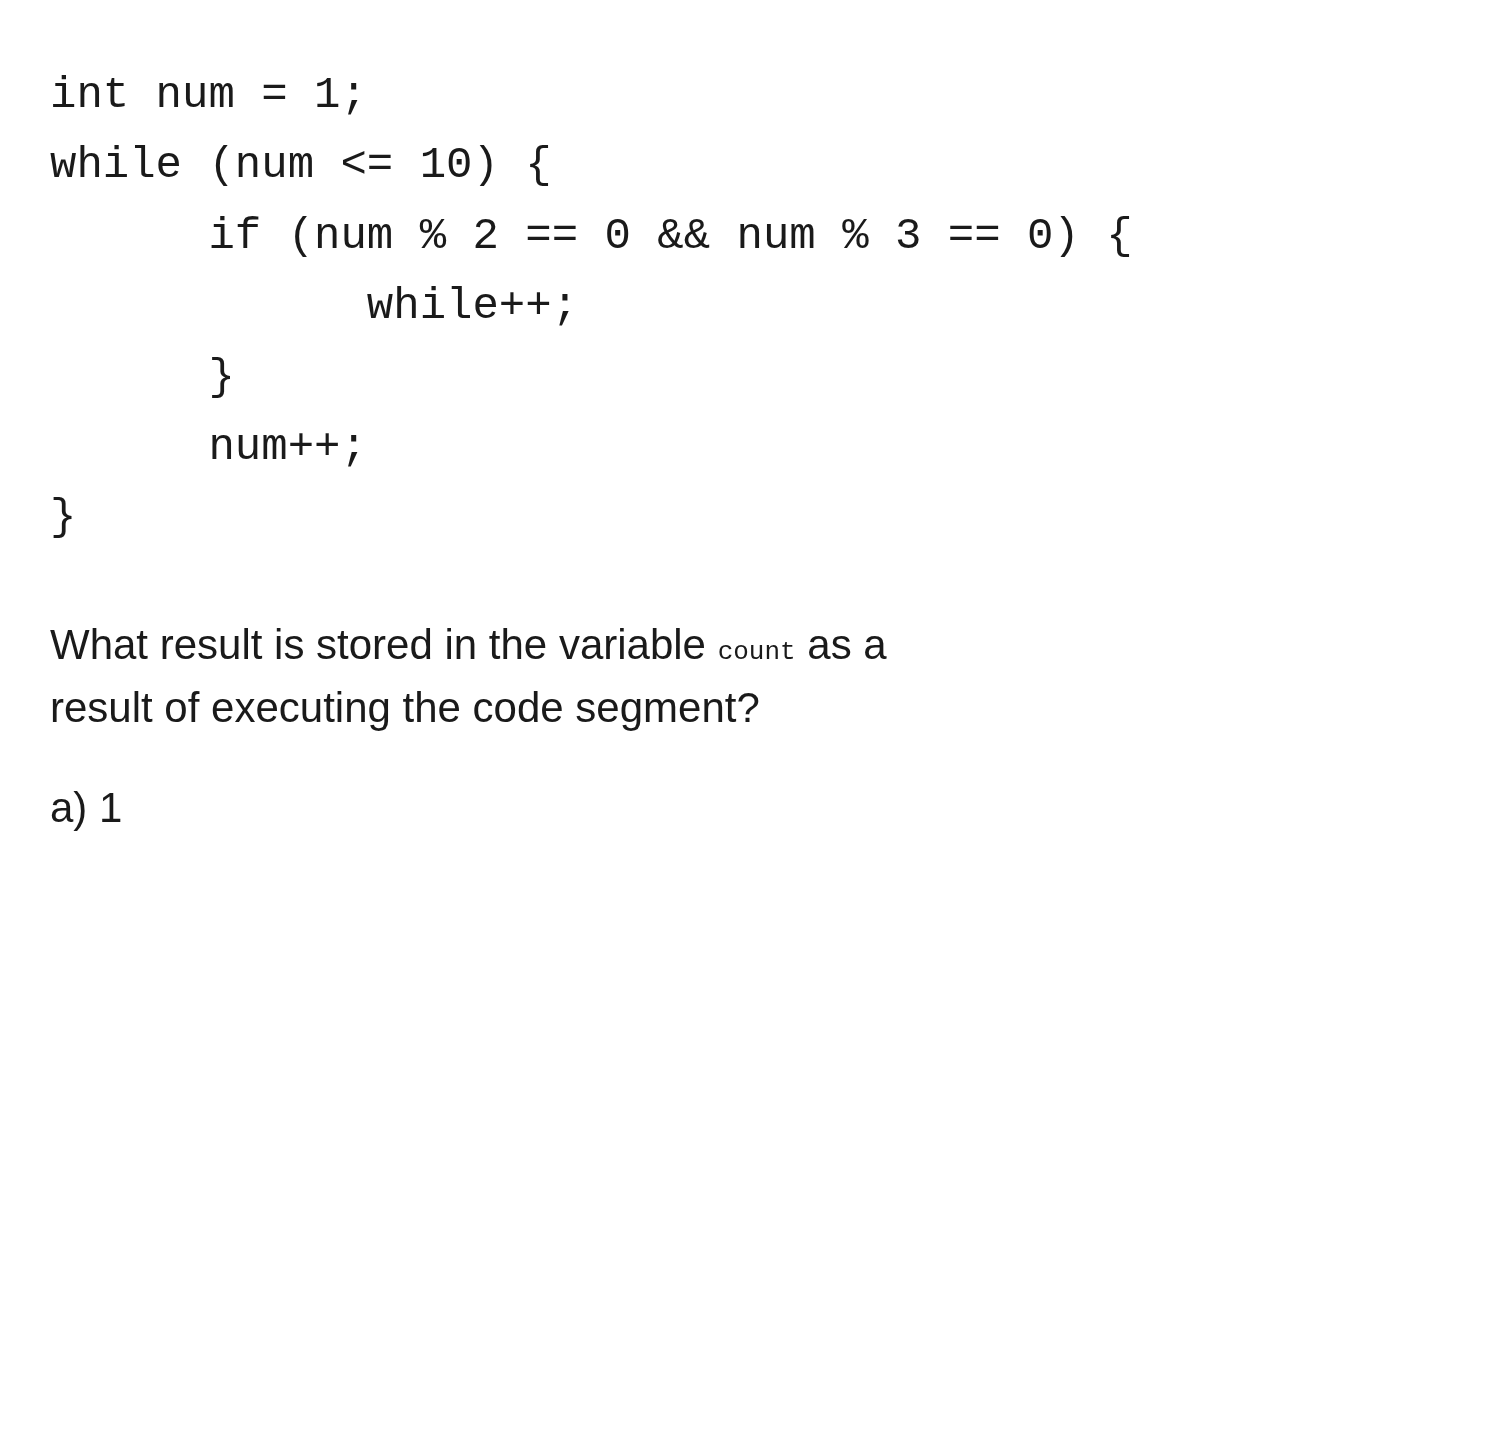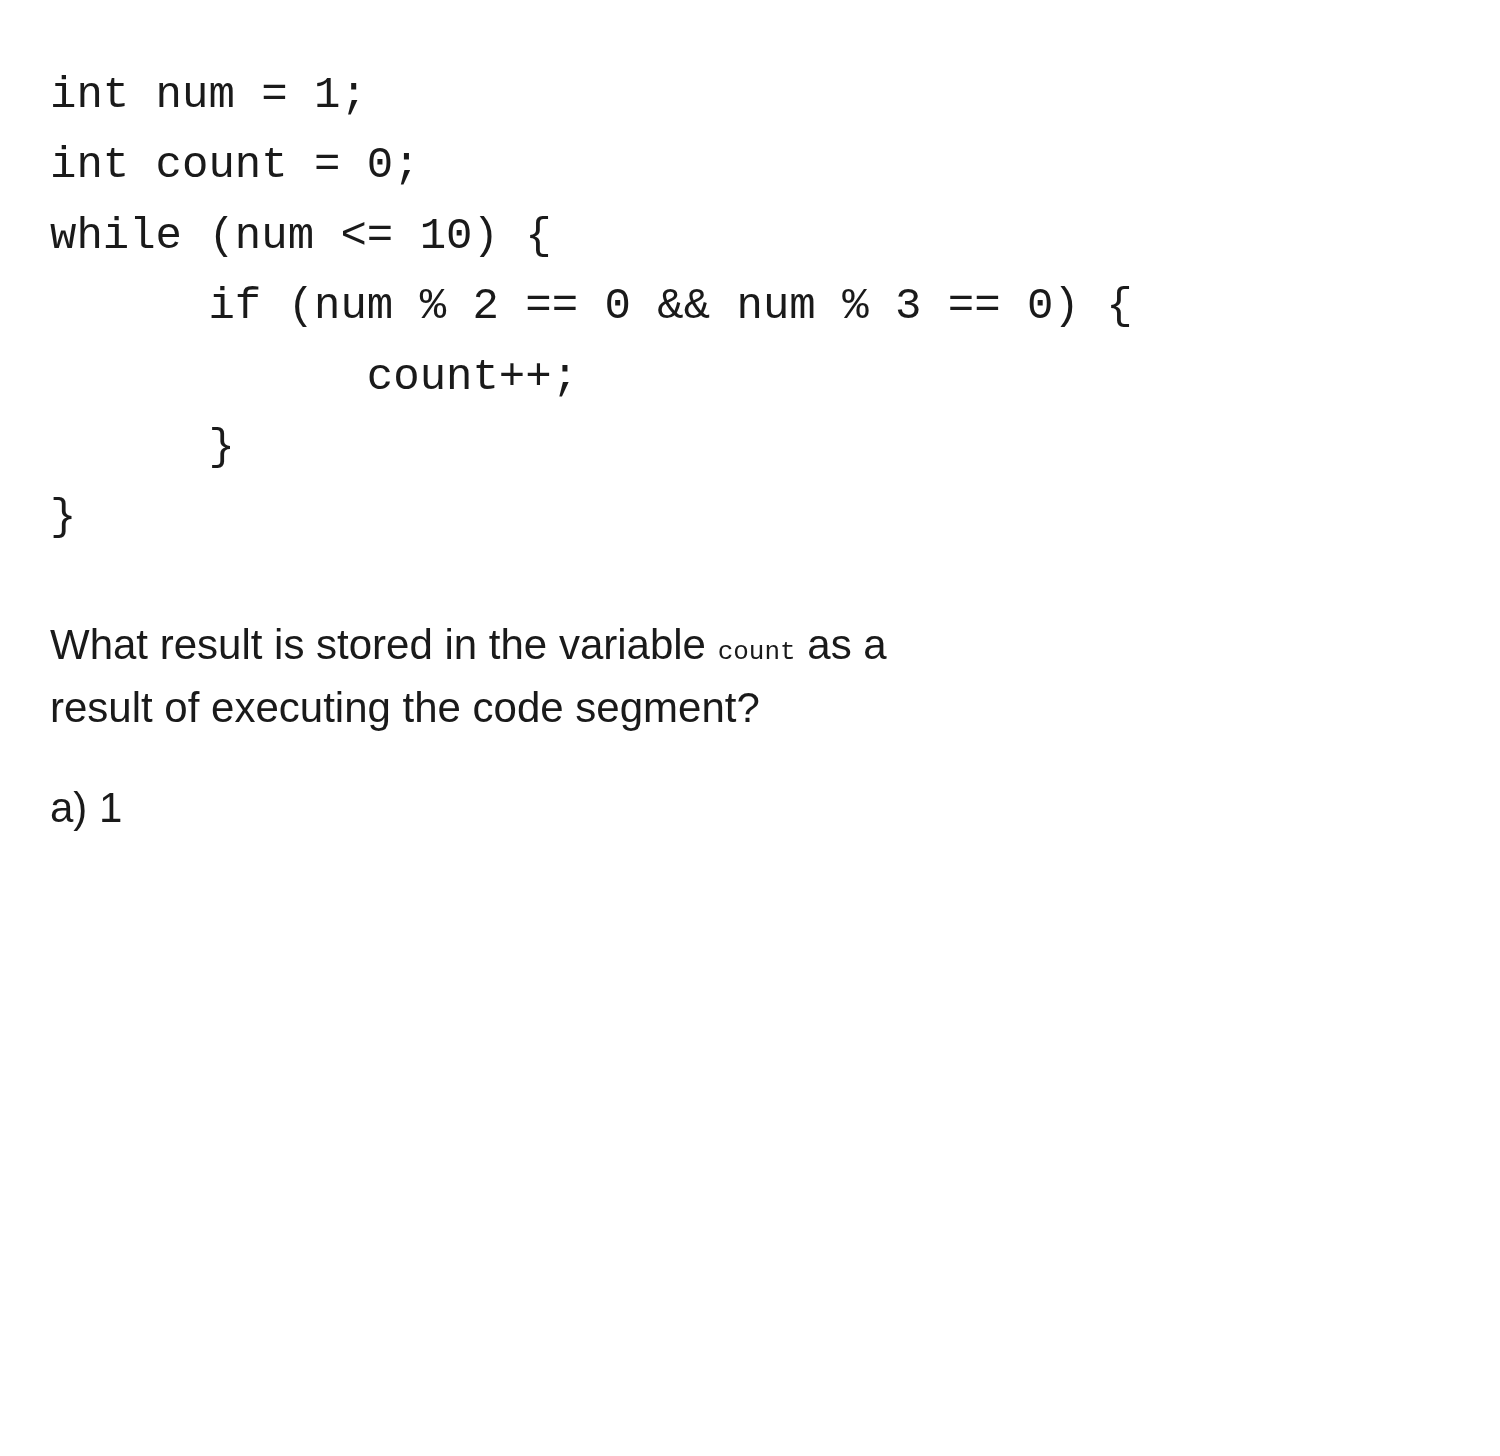--- a/index.html
+++ b/index.html
@@ -63,7 +63,6 @@
 
 <div class="code-block">
   <span class="code-line">int num = 1;</span>
-  <span class="code-line">int count = 0;</span>
   <span class="code-line">while (num &lt;= 10) {</span>
   <span class="code-line">      if (num % 2 == 0 &amp;&amp; num % 3 == 0) {</span>
   <span class="code-line">            count++;</span>

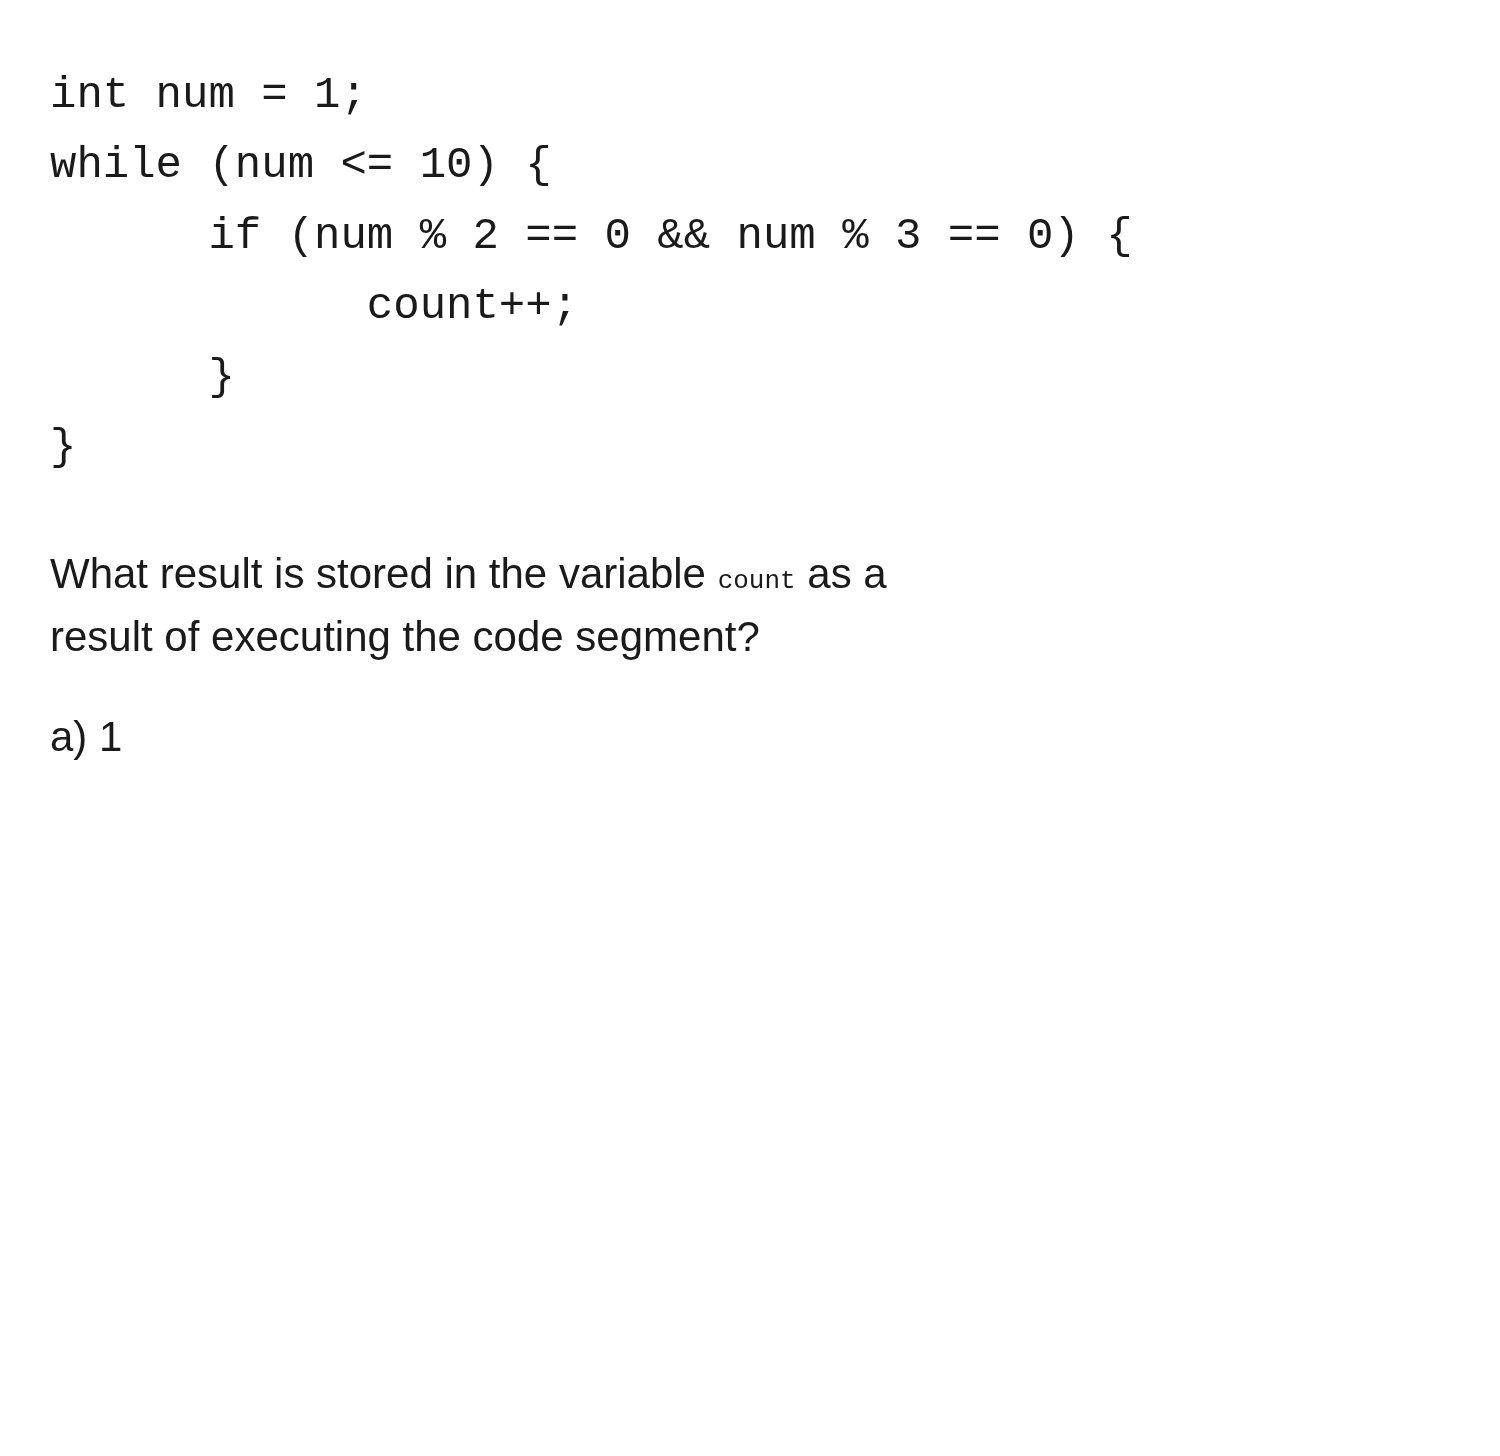--- a/index.html
+++ b/index.html
@@ -65,7 +65,7 @@
   <span class="code-line">int num = 1;</span>
   <span class="code-line">while (num &lt;= 10) {</span>
   <span class="code-line">      if (num % 2 == 0 &amp;&amp; num % 3 == 0) {</span>
-  <span class="code-line">            count++;</span>
+  <span class="code-line">            while++;</span>
   <span class="code-line">      }</span>
   <span class="code-line">}</span>
 </div>

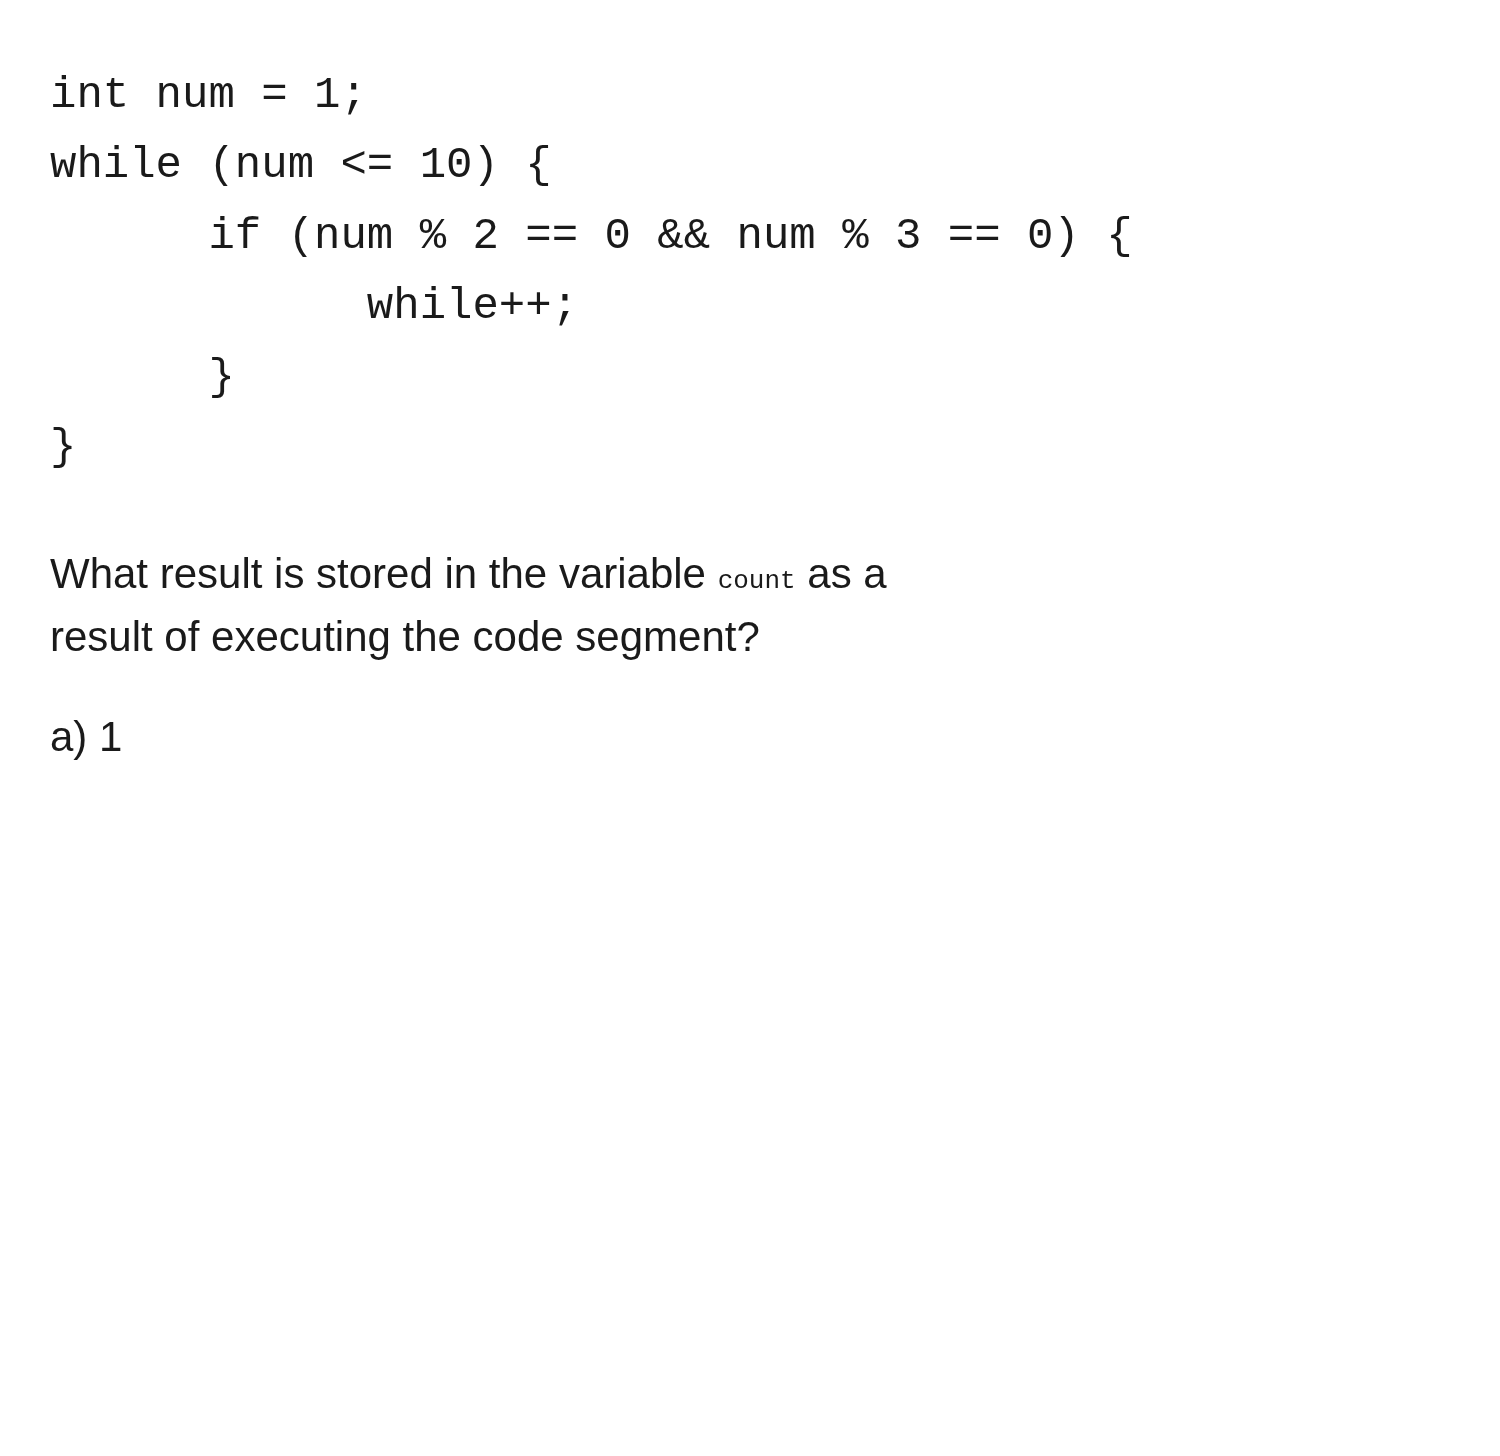--- a/index.html
+++ b/index.html
@@ -67,6 +67,7 @@
   <span class="code-line">      if (num % 2 == 0 &amp;&amp; num % 3 == 0) {</span>
   <span class="code-line">            while++;</span>
   <span class="code-line">      }</span>
+  <span class="code-line">      num++;</span>
   <span class="code-line">}</span>
 </div>
 

